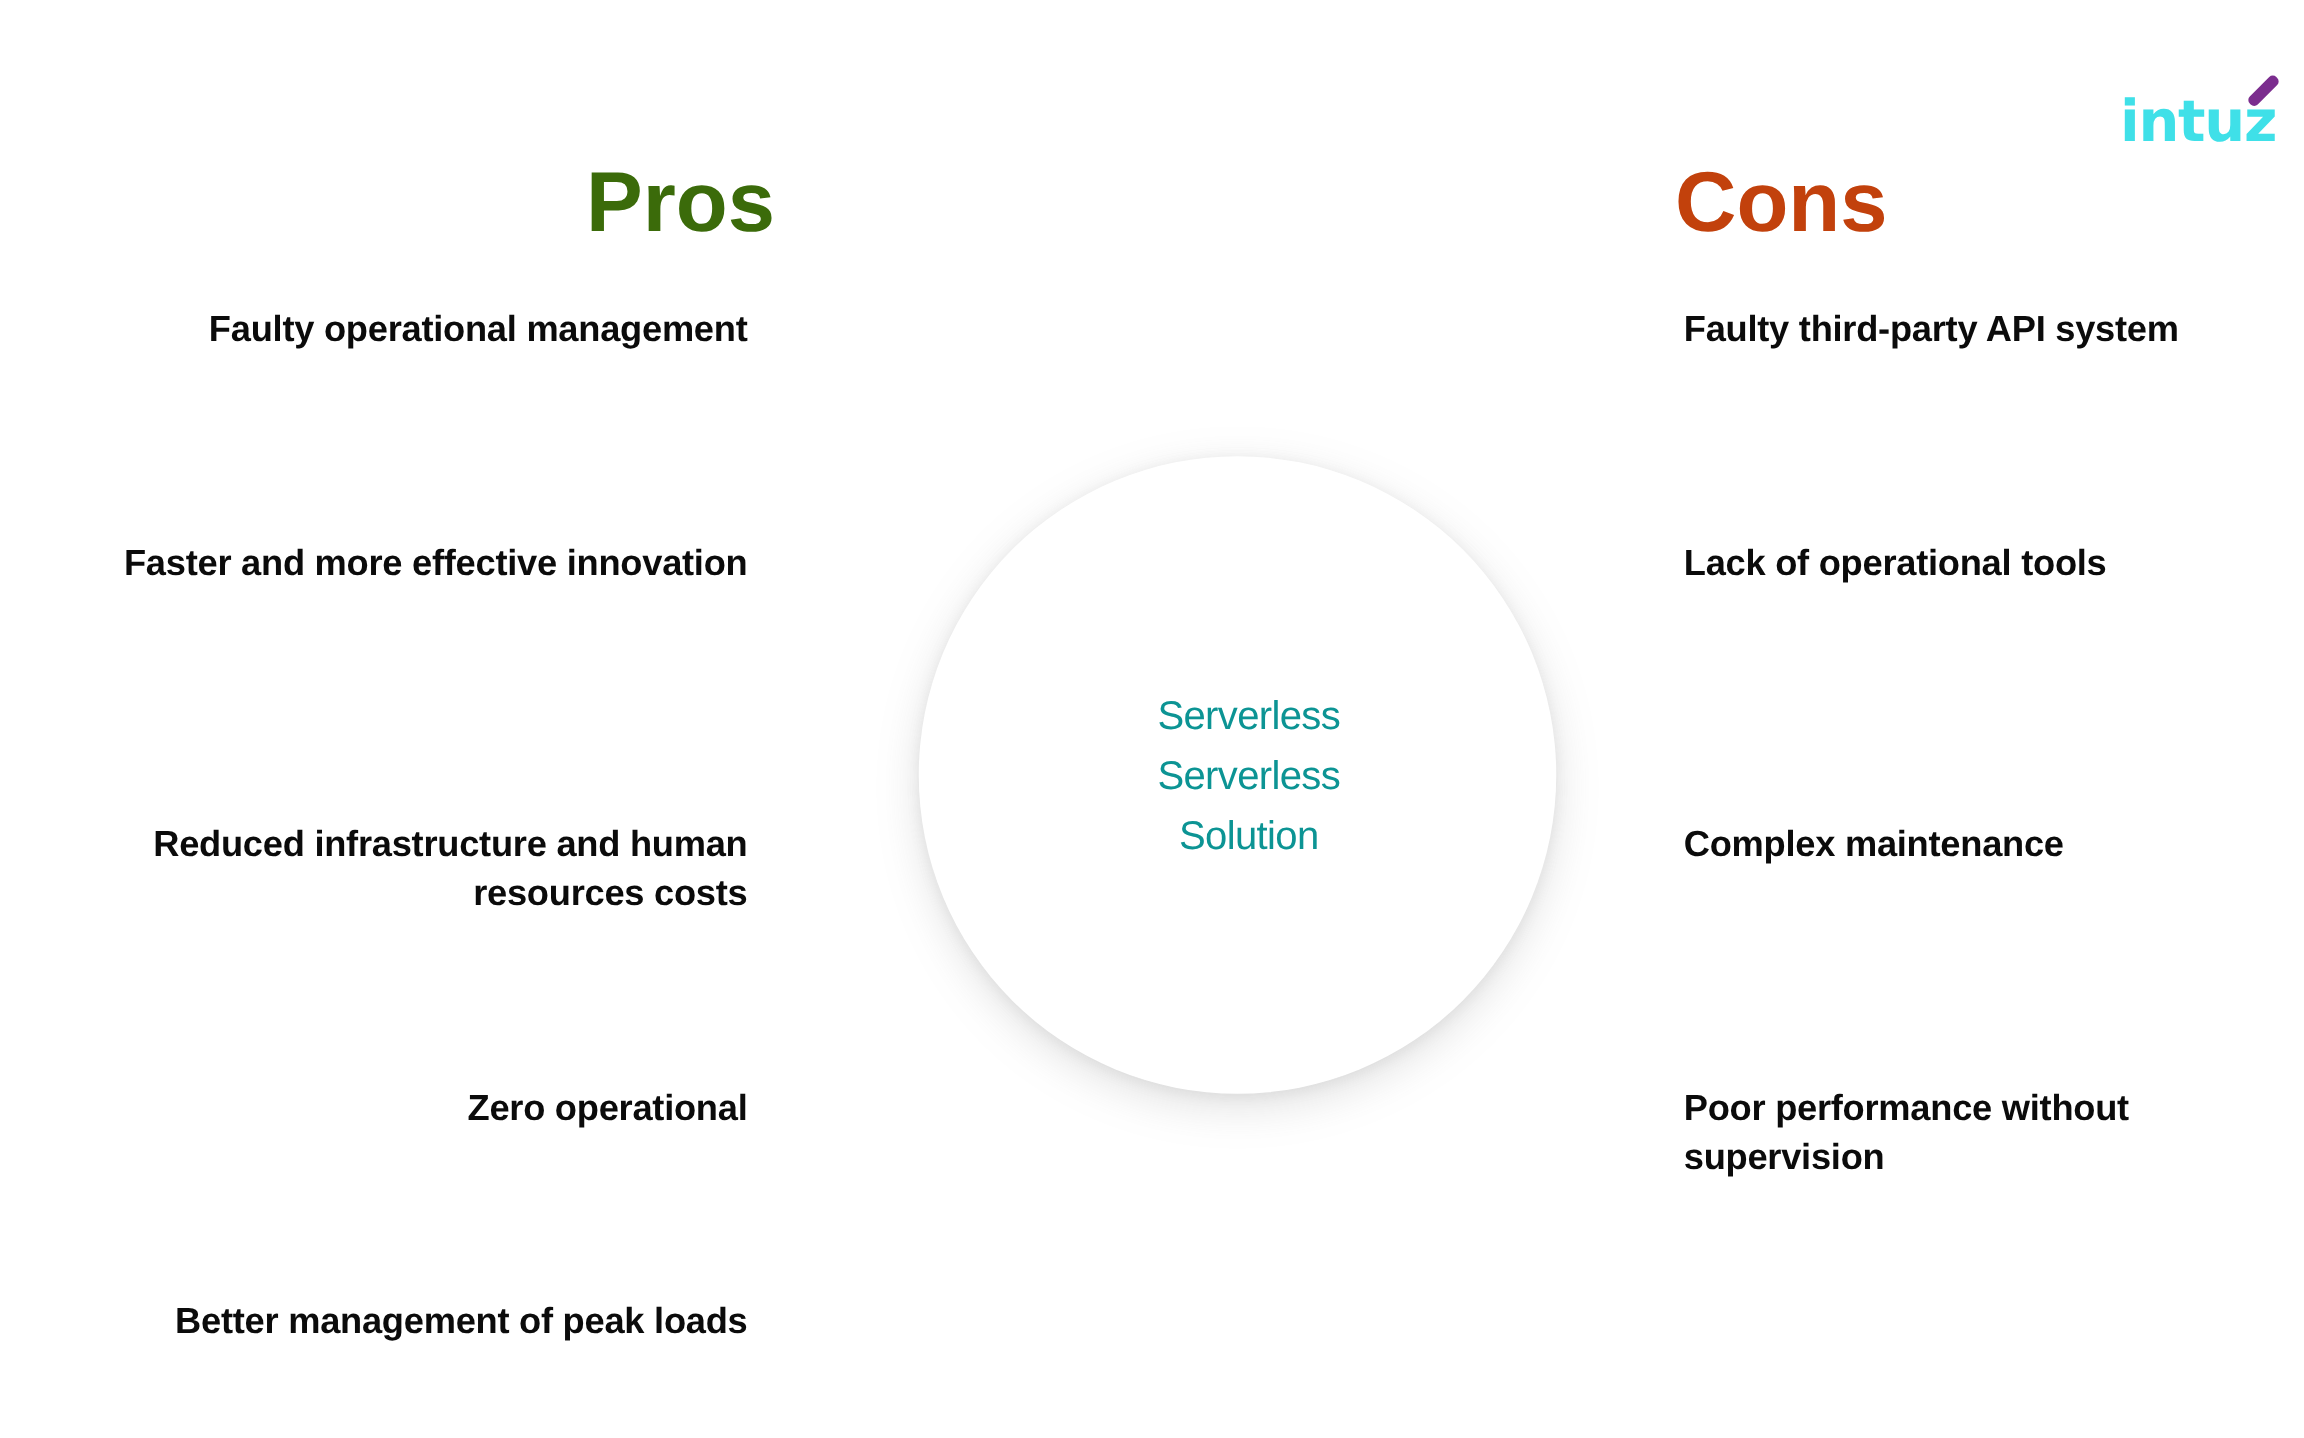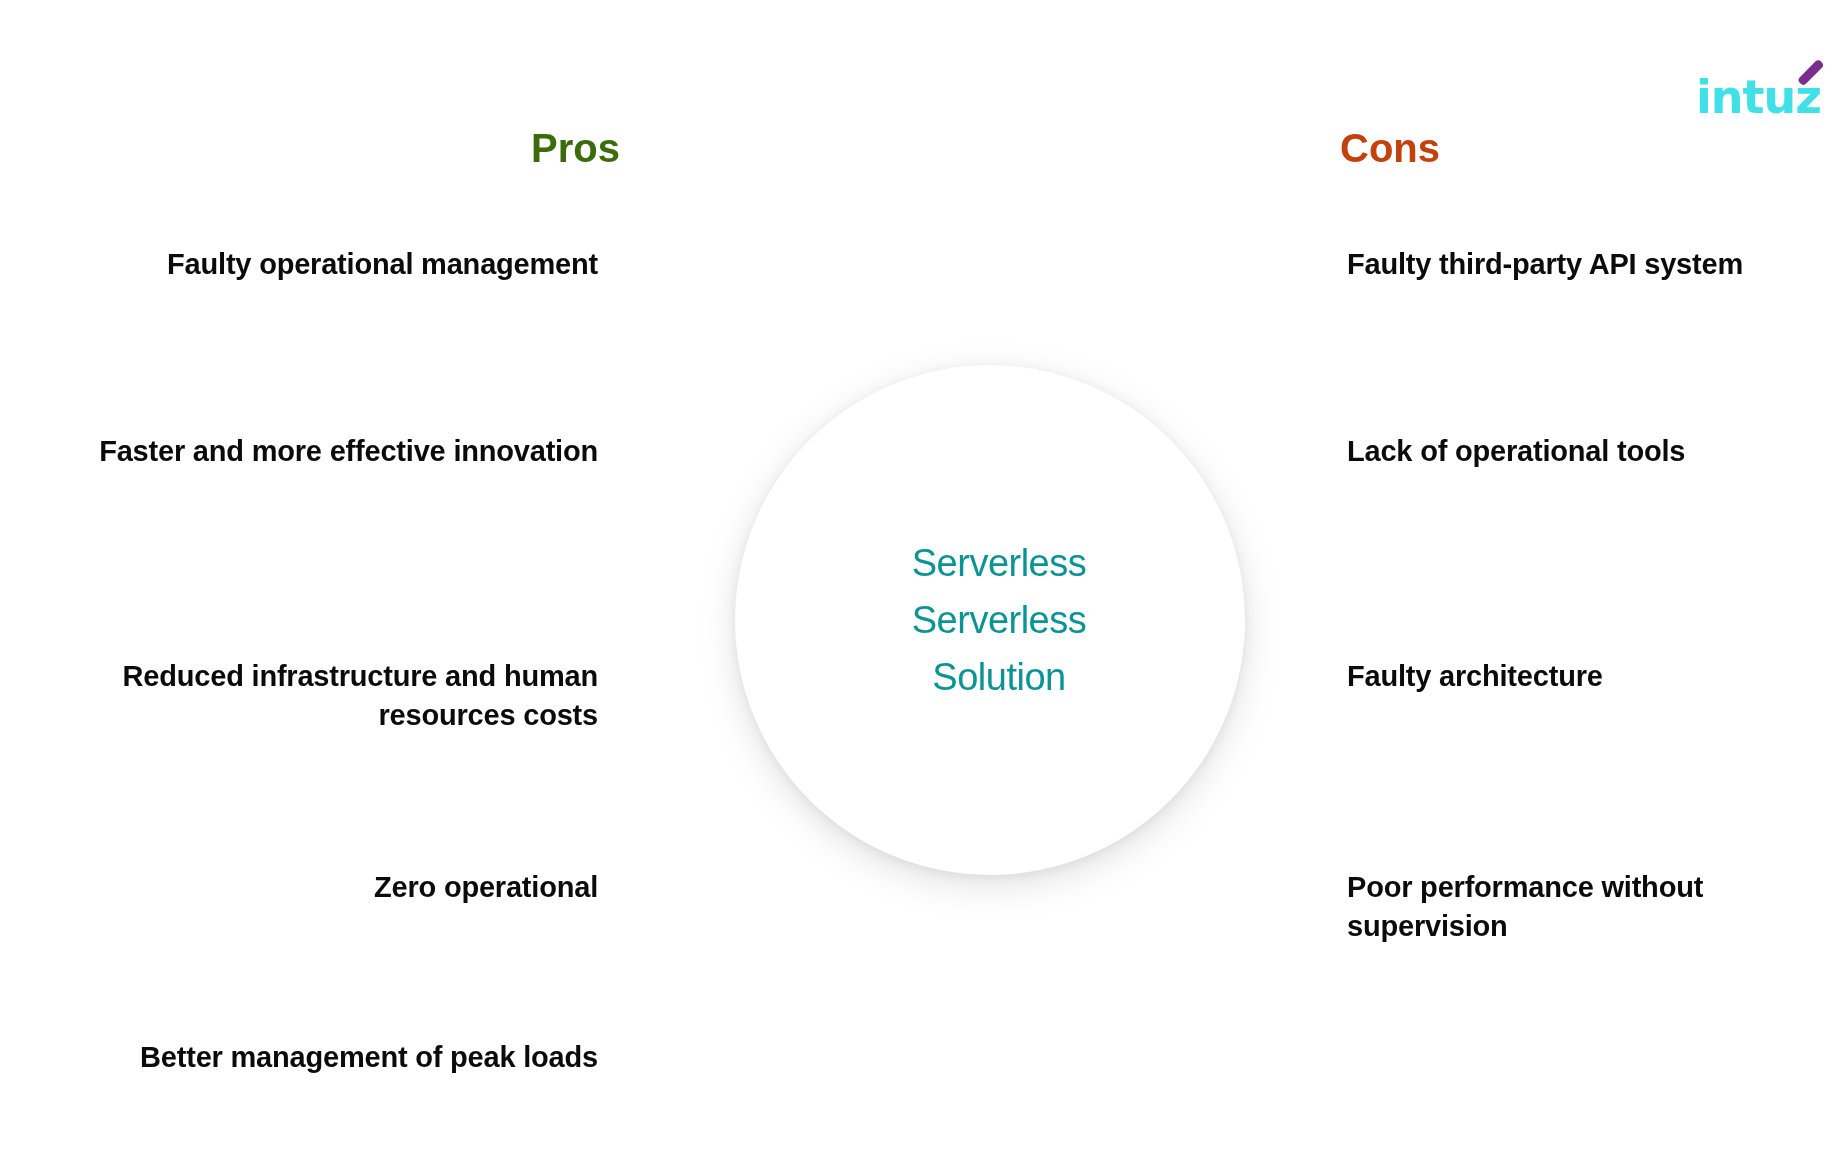--- a/index.html
+++ b/index.html
@@ -56,7 +56,7 @@
   
   .heading {
     position: absolute;
-    font-size: 40px;
+    font-size: 68px;
     font-weight: 700;
     line-height: 1;
     white-space: nowrap;

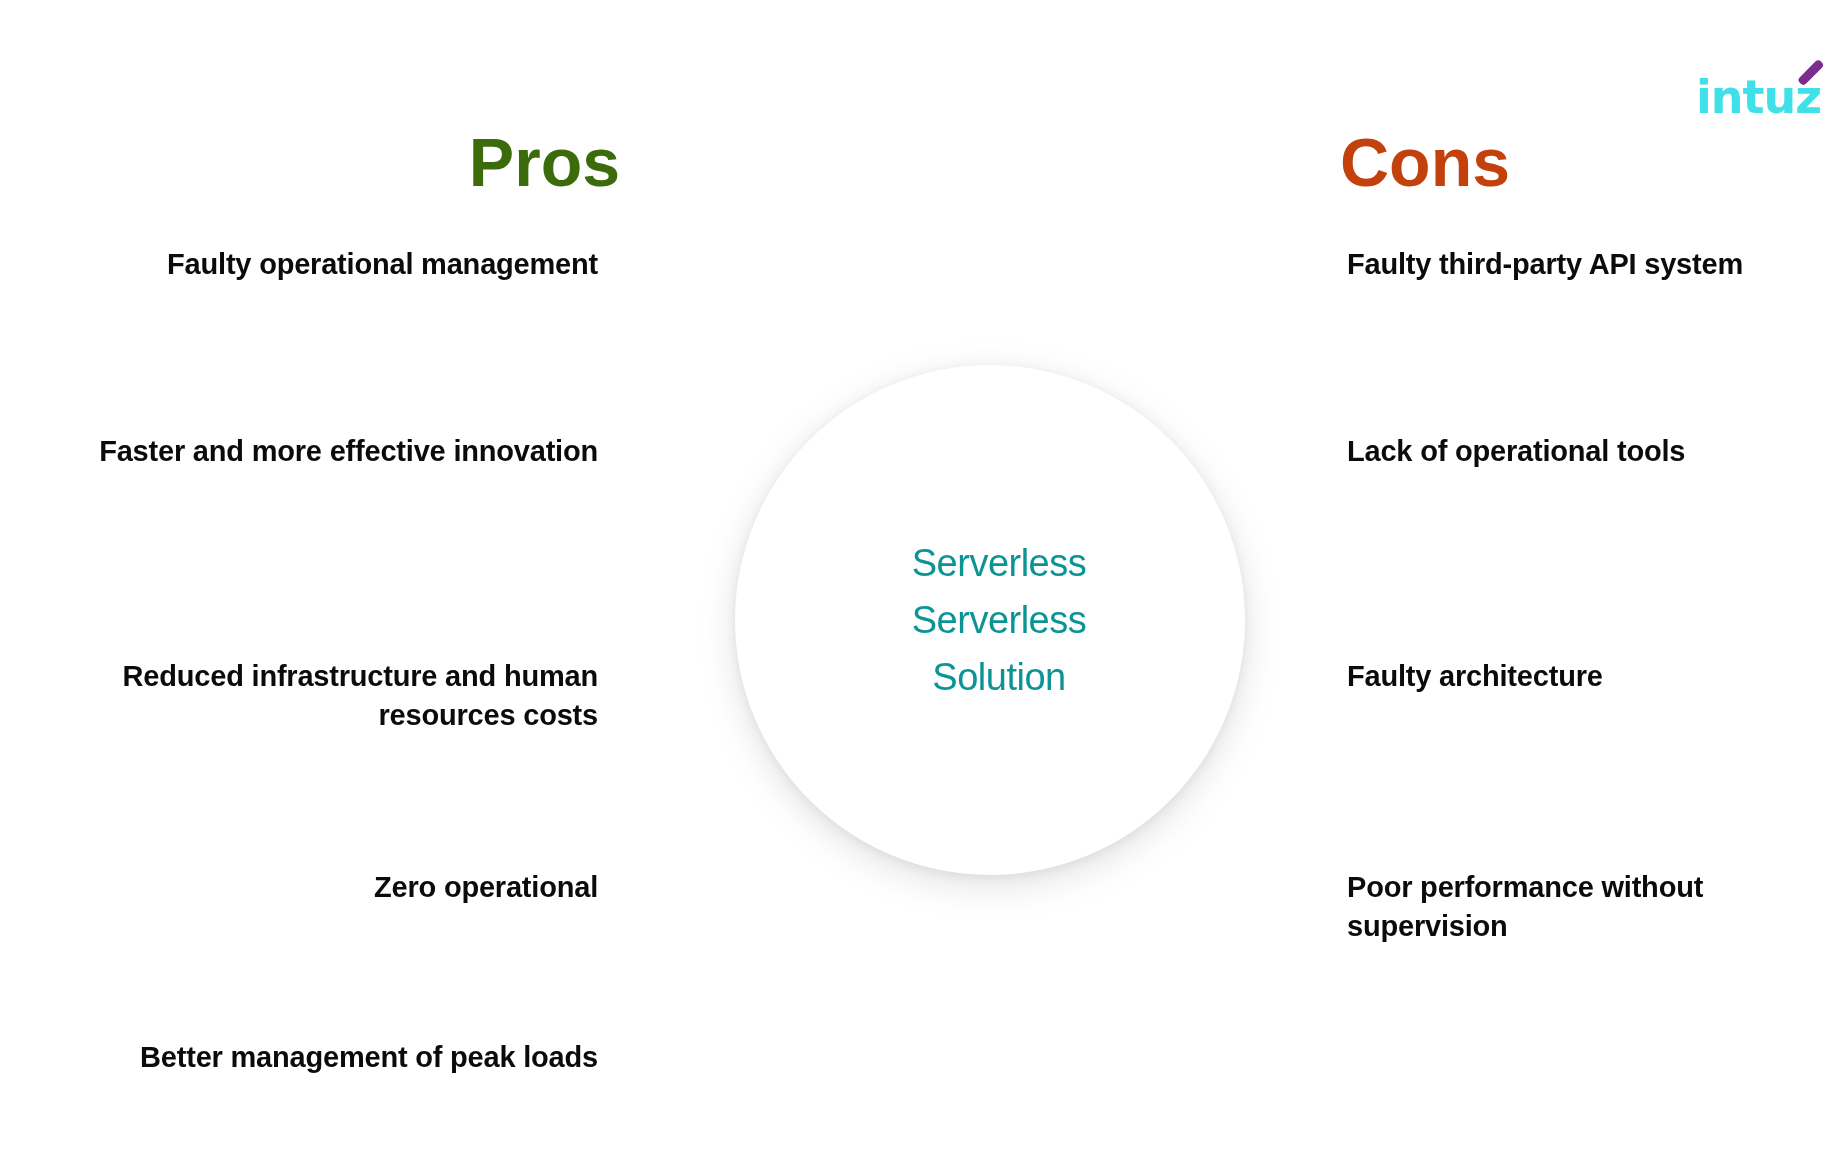--- a/index.html
+++ b/index.html
@@ -126,7 +126,7 @@
     justify-content: center;
   }
   .center-text {
-    font-size: 38px;
+    font-size: 32px;
     font-weight: 500;
     color: #0C9494;
     text-align: center;

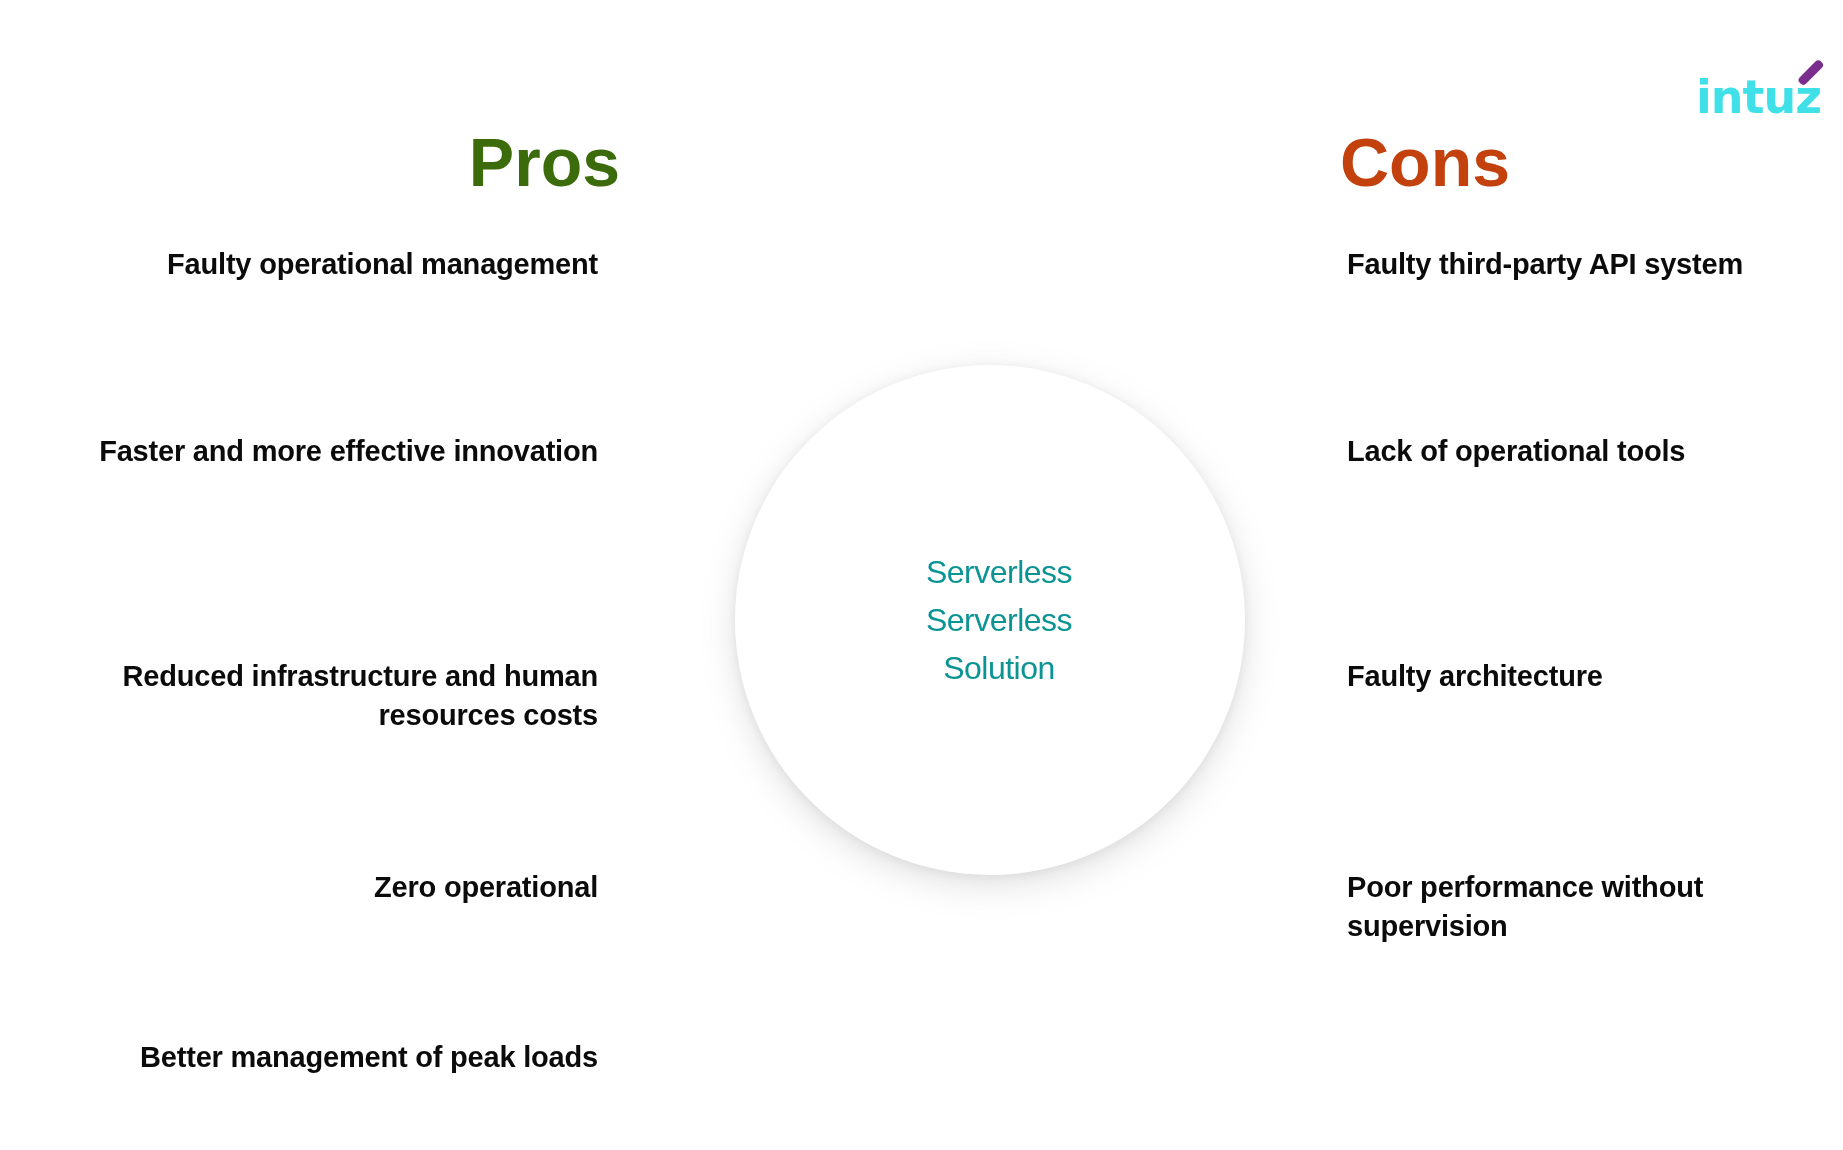--- a/index.html
+++ b/index.html
@@ -161,7 +161,7 @@
   <div class="col col-cons">
     <div class="item row-1">Faulty third-party API system</div>
     <div class="item row-2">Lack of operational tools</div>
-    <div class="item row-3">Faulty architecture</div>
+    <div class="item row-3">Complex maintenance</div>
     <div class="item row-4">Poor performance without supervision</div>
   </div>
 

